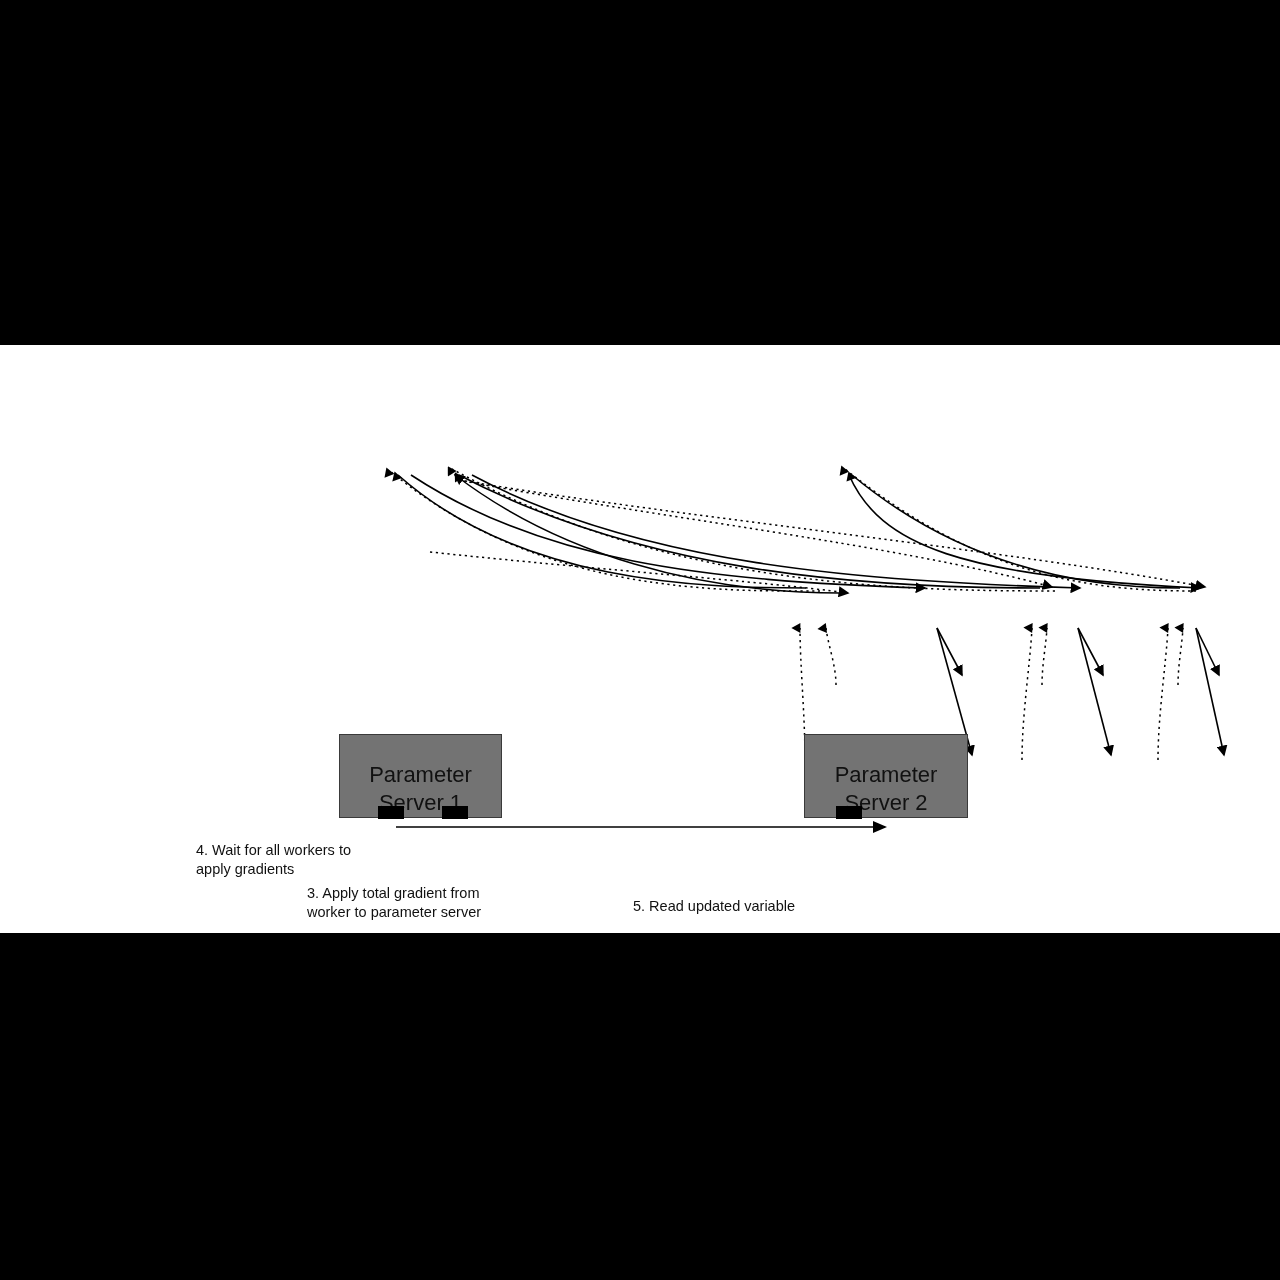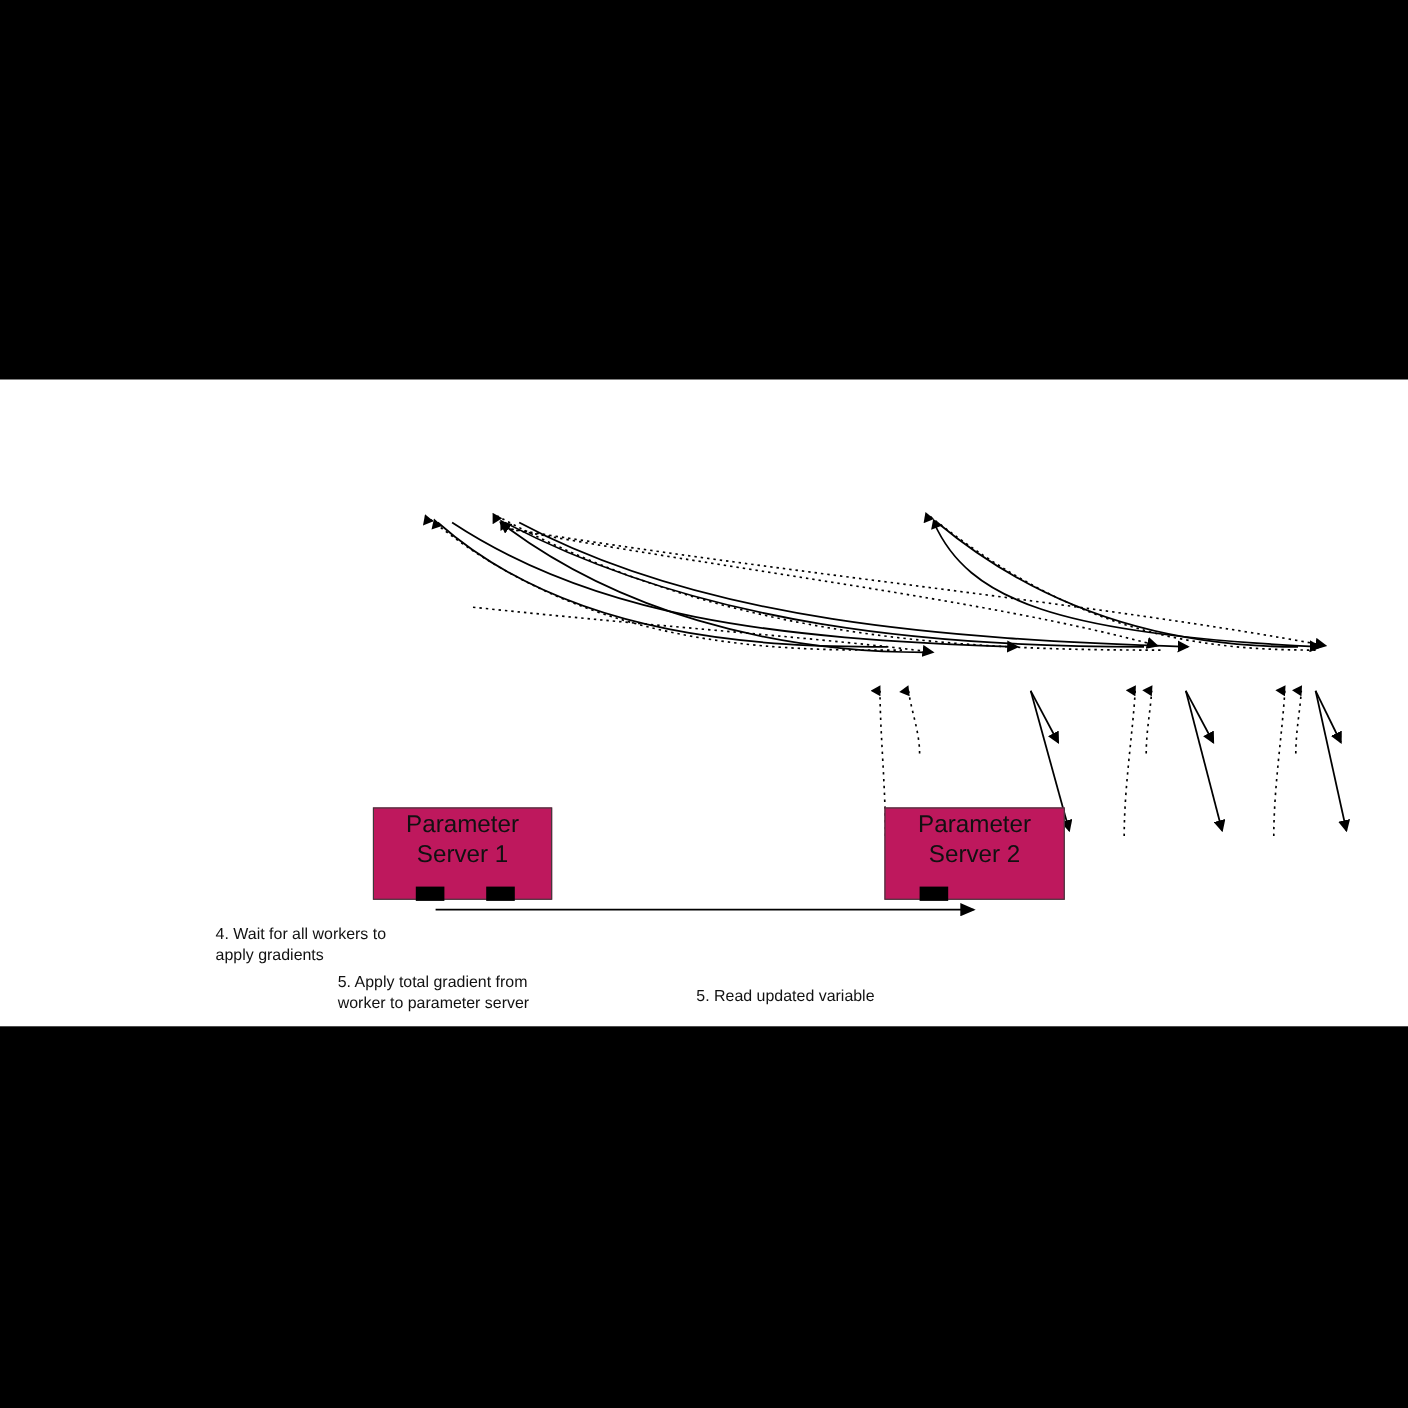--- a/index.html
+++ b/index.html
@@ -37,10 +37,10 @@
   
   .ps-box {
     position: absolute;
-    background: #be185d;
+    background: #737373;
     border: 1px solid #3a3a3a;
     display: flex;
-    align-items: flex-start;
+    align-items: flex-end;
     justify-content: center;
     text-align: center;
     color: #111111;

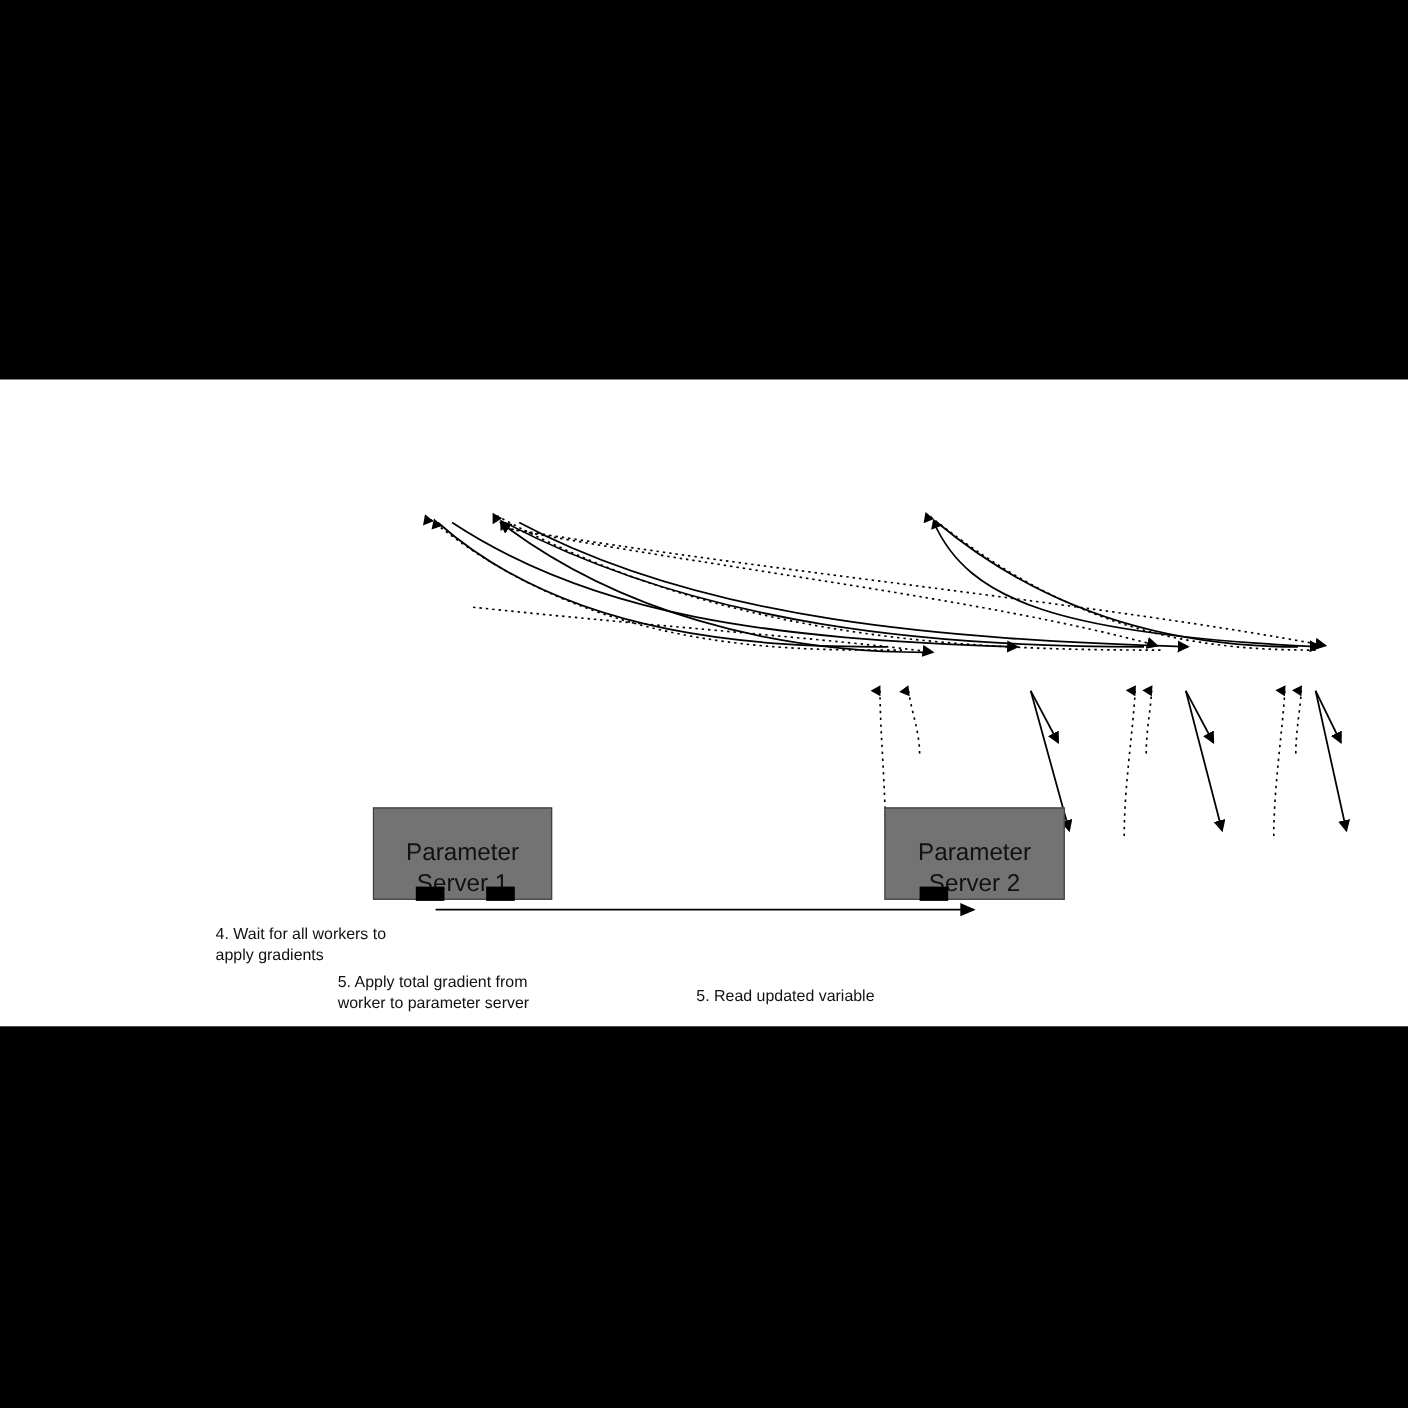--- a/index.html
+++ b/index.html
@@ -163,7 +163,7 @@
 
     <div class="note" id="note4">4. Wait for all workers to
 apply gradients</div>
-    <div class="note" id="note3">5. Apply total gradient from
+    <div class="note" id="note3">3. Apply total gradient from
 worker to parameter server</div>
     <div class="note" id="note5">5. Read updated variable</div>
 

